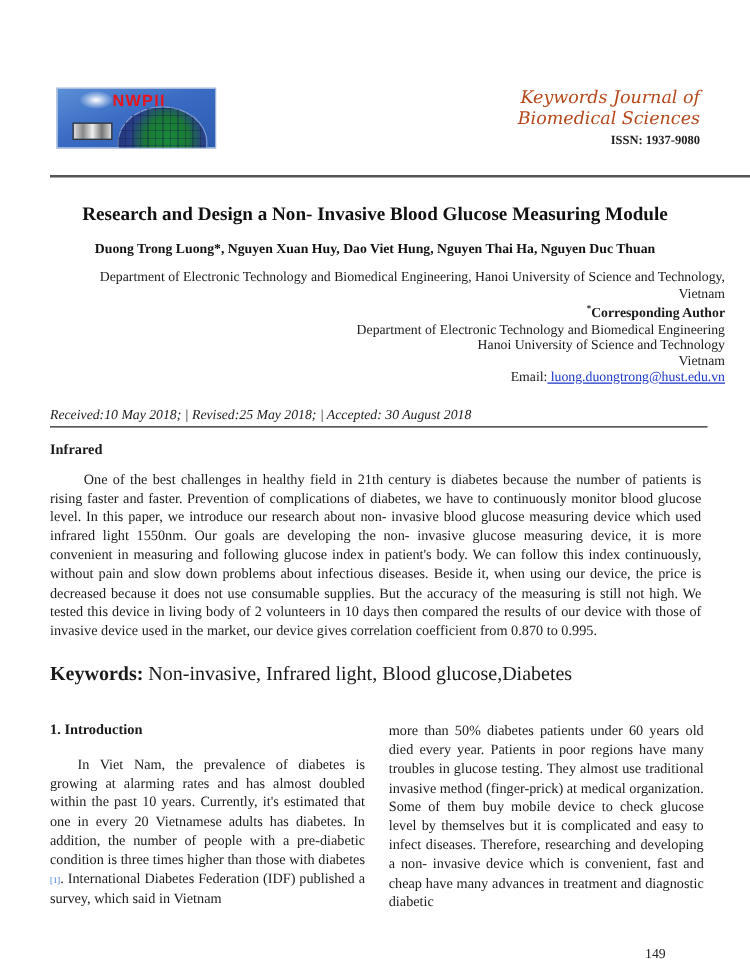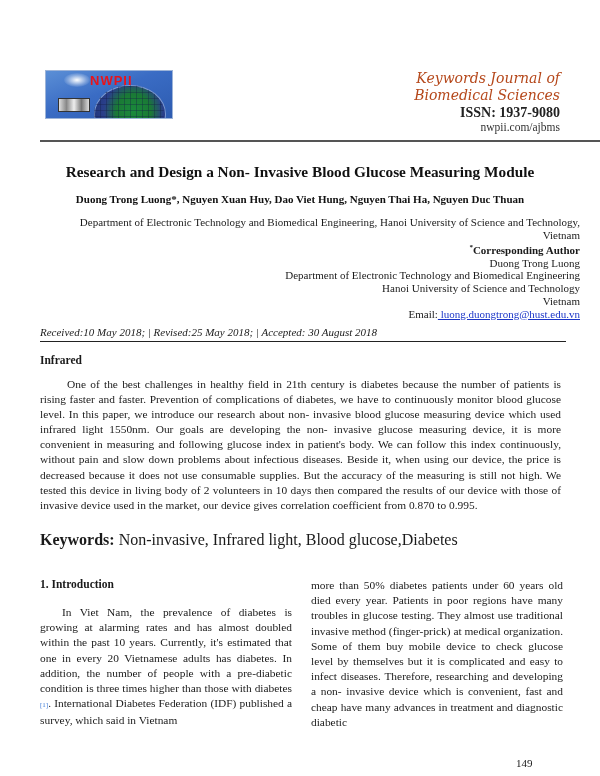--- a/index.html
+++ b/index.html
@@ -14,7 +14,7 @@
   .hr-top { left:40px; top:140px; width:560px; height:2px; background:#555; }
   .journal { right:40px; top:70px; text-align:right; }
   .journal .name { font-family:"DejaVu Serif", serif; font-style:italic; font-size:14px; color:#b5471a; line-height:17px; }
-  .journal .issn { font-weight:bold; font-size:14px; color:#222; line-height:15px; margin-top:1px; }
+  .journal .issn { font-weight:bold; font-size:10px; color:#222; line-height:15px; margin-top:1px; }
   .journal .url { font-size:11.5px; color:#333; line-height:15px; }
   .title { left:0; top:163px; width:600px; text-align:center; font-weight:bold; font-size:15.3px; color:#111; }
   .authors { left:0; top:193px; width:600px; text-align:center; font-weight:bold; font-size:11px; color:#111; }

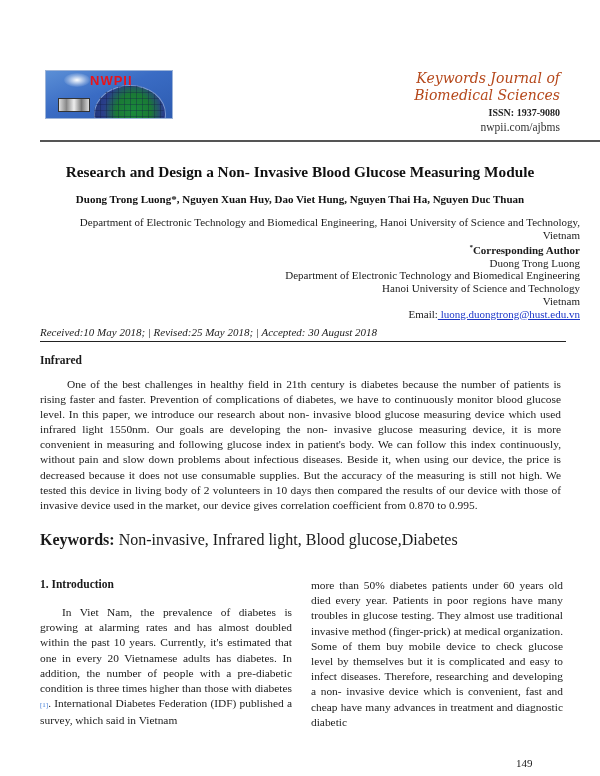--- a/index.html
+++ b/index.html
@@ -52,7 +52,6 @@
   <div class="name">Keywords Journal of</div>
   <div class="name">Biomedical Sciences</div>
   <div class="issn">ISSN: 1937-9080</div>
-  <div class="url">nwpii.com/ajbms</div>
 </div>
 
 <div class="abs hr-top"></div>

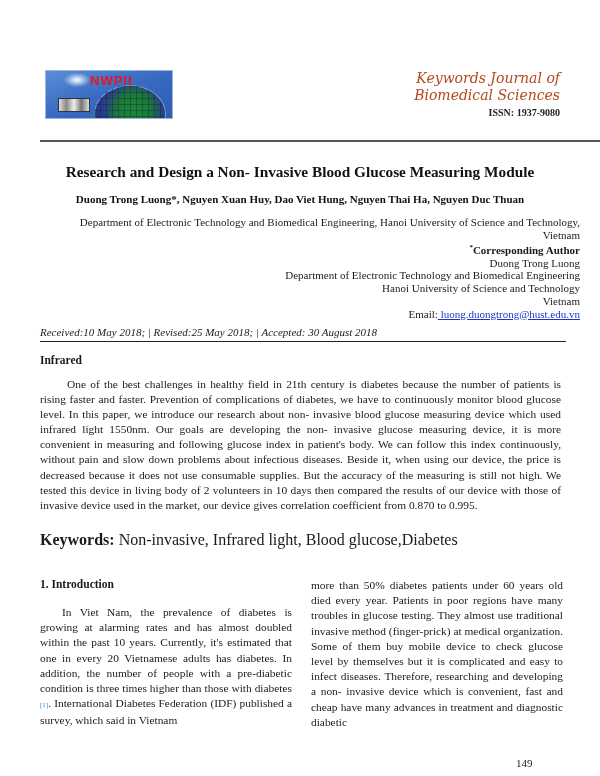--- a/index.html
+++ b/index.html
@@ -63,7 +63,6 @@
   <div>Department of Electronic Technology and Biomedical Engineering, Hanoi University of Science and Technology,</div>
   <div>Vietnam</div>
   <div class="bold"><sup>*</sup><span>Corresponding Author</span></div>
-  <div>Duong Trong Luong</div>
   <div>Department of Electronic Technology and Biomedical Engineering</div>
   <div>Hanoi University of Science and Technology</div>
   <div>Vietnam</div>

